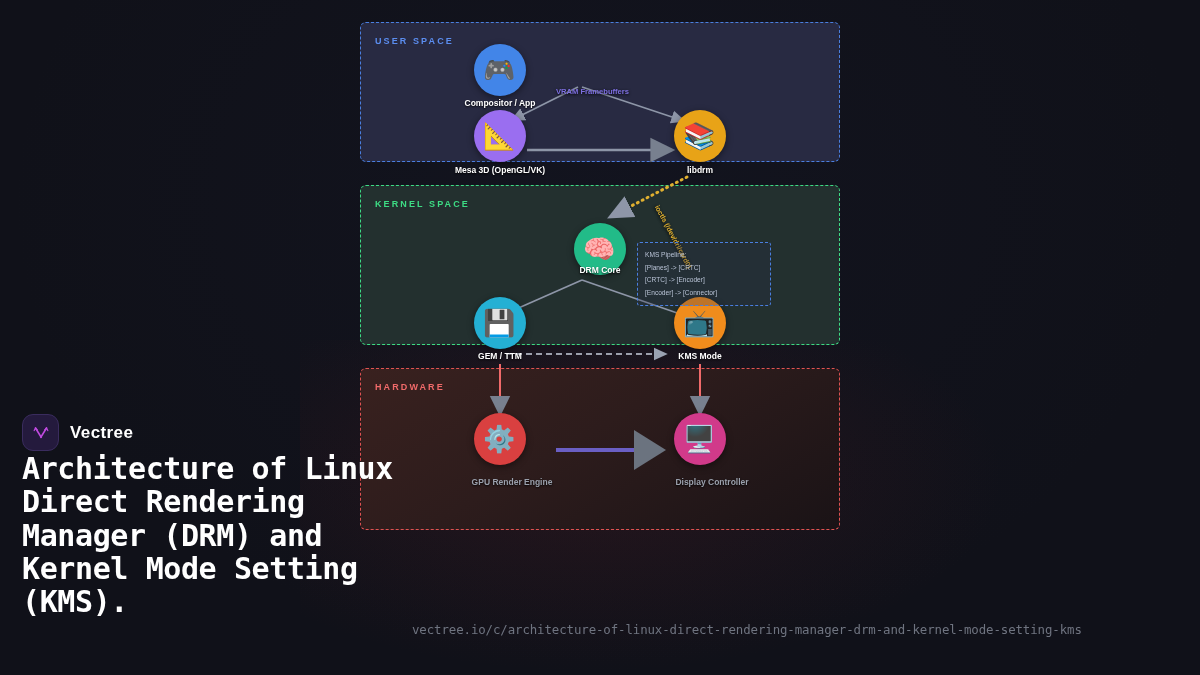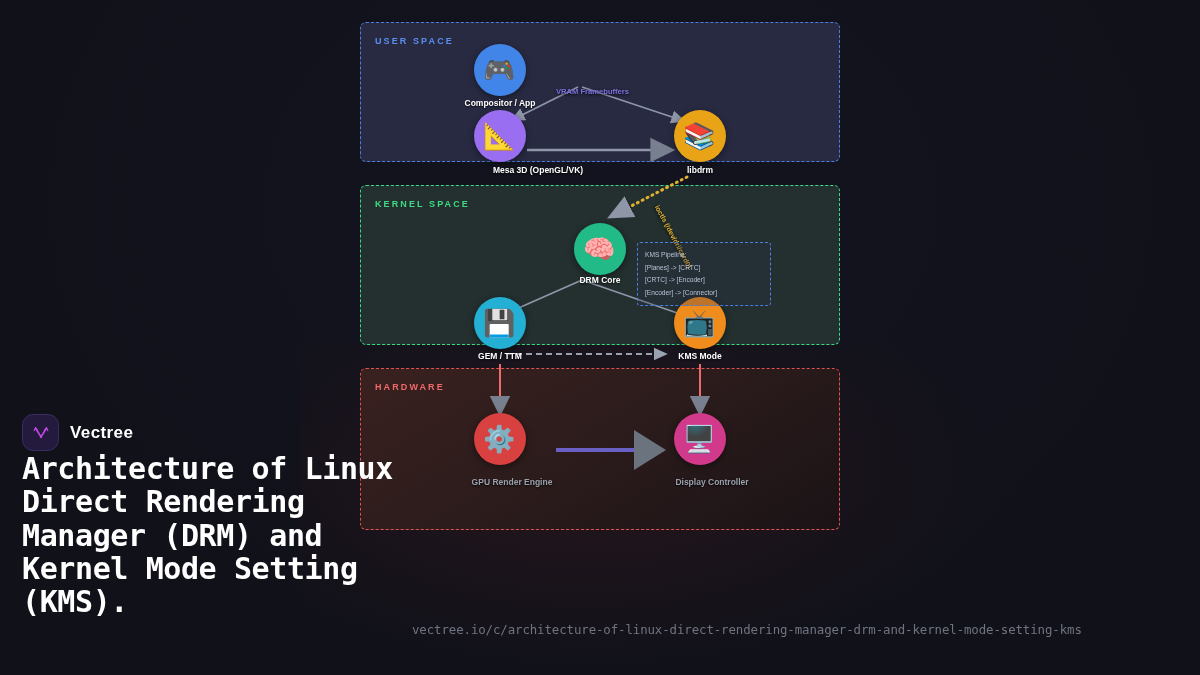--- a/index.html
+++ b/index.html
@@ -260,7 +260,7 @@
     <div class="node" style="left:114px; top:88px; background:#9a6ef0;">
       <span>📐</span>
     </div>
-    <div class="node-label" style="left:140px; top:143px;margin-left:38px;">Mesa 3D (OpenGL/VK)</div>
+    <div class="node-label" style="left:140px; top:143px;">Mesa 3D (OpenGL/VK)</div>
 
     <div class="node" style="left:314px; top:88px; background:#e8a317;">
       <span>📚</span>

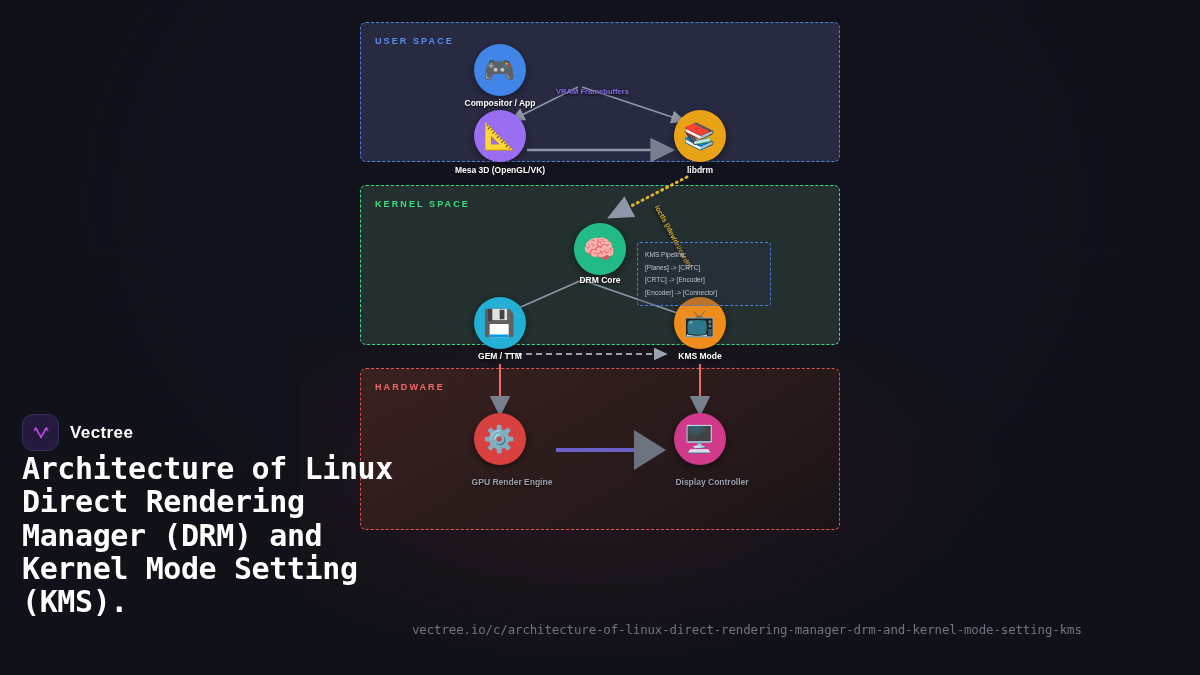--- a/index.html
+++ b/index.html
@@ -270,7 +270,7 @@
     <div class="node" style="left:214px; top:201px; background:#22bb88;">
       <span>🧠</span>
     </div>
-    <div class="node-label" style="left:240px; top:253px;">DRM Core</div>
+    <div class="node-label" style="left:240px; top:243px;">DRM Core</div>
 
     <div class="node" style="left:114px; top:275px; background:#24b0d4;">
       <span>💾</span>

